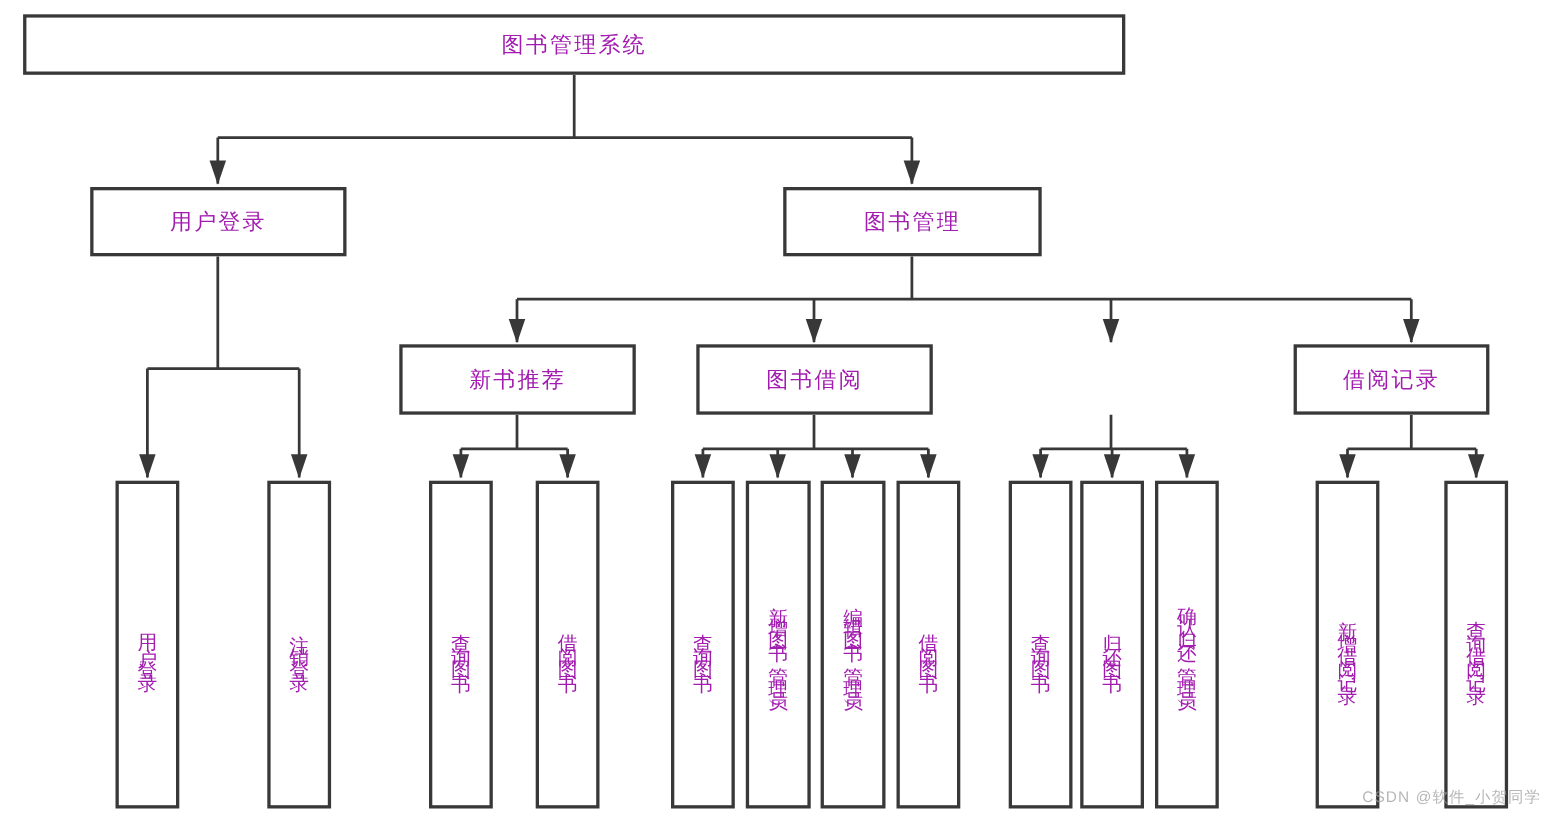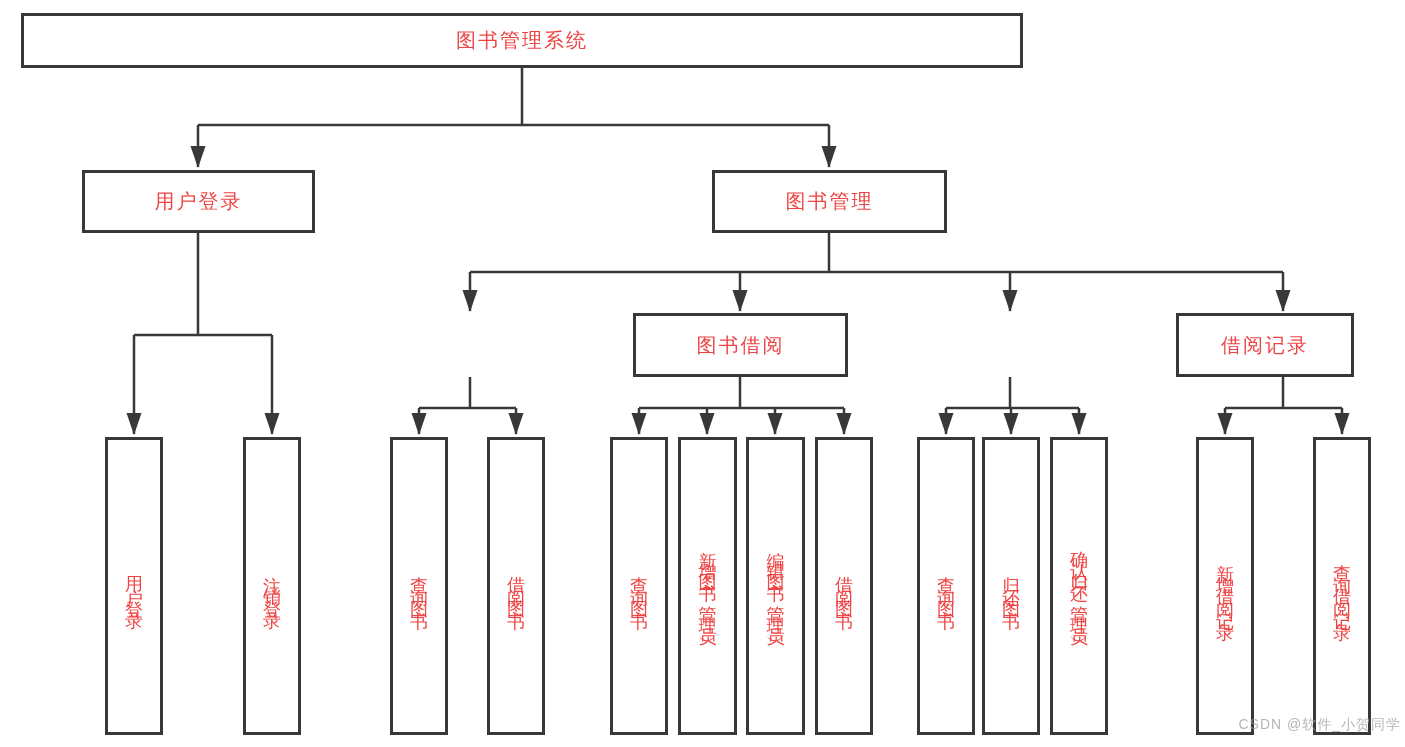--- a/index.html
+++ b/index.html
@@ -27,7 +27,7 @@
     box-sizing: border-box;
     border: 3px solid #383838;
     background: #ffffff;
-    color: #ef4444;
+    color: #a21caf;
     display: flex;
     align-items: center;
     justify-content: center;

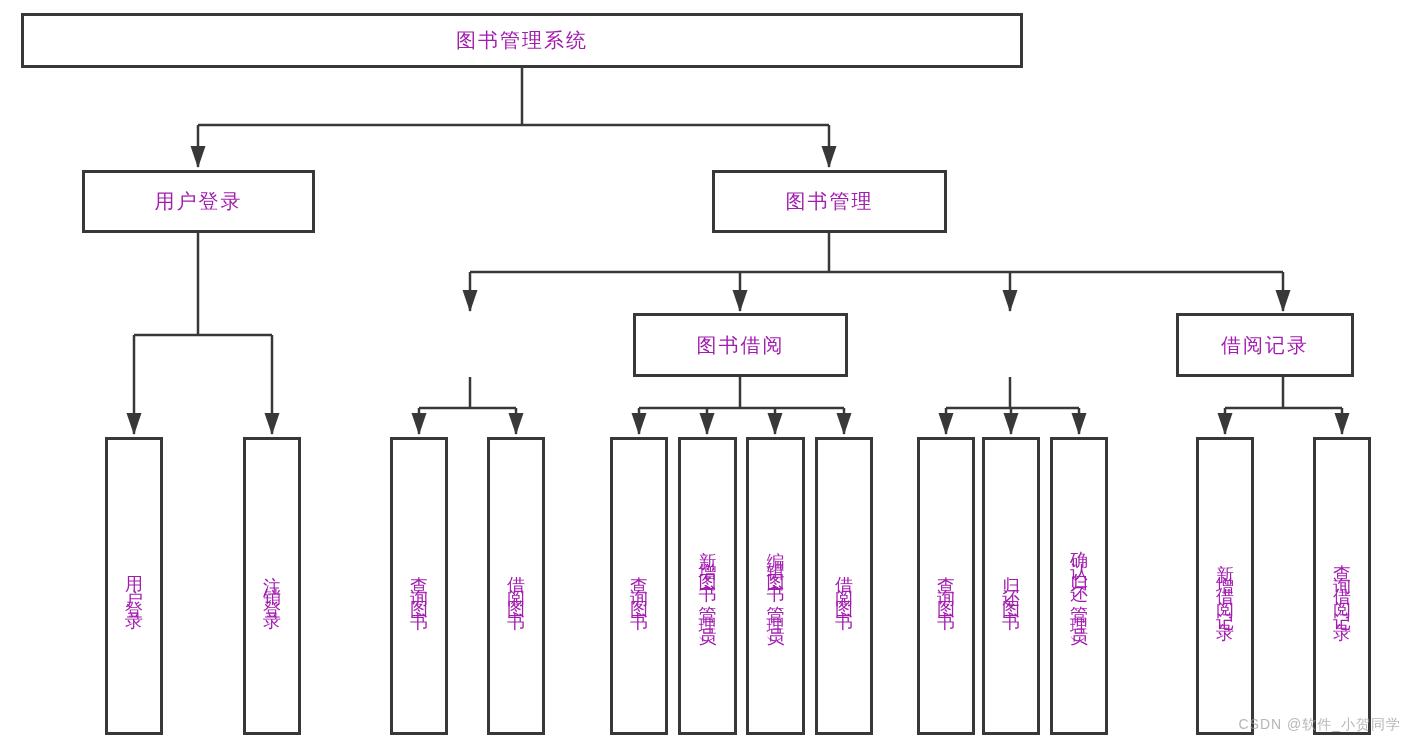--- a/index.html
+++ b/index.html
@@ -109,6 +109,7 @@
   <div class="box hbox" style="left:82px; top:170px; width:233px; height:63px;">用户登录</div>
   <div class="box hbox" style="left:712px; top:170px; width:235px; height:63px;">图书管理</div>
 
+  <div class="box hbox" style="left:363px; top:313px; width:215px; height:64px;">新书推荐</div>
   <div class="box hbox" style="left:633px; top:313px; width:215px; height:64px;">图书借阅</div>
   <div class="box hbox" style="left:1176px; top:313px; width:178px; height:64px;">借阅记录</div>
 

